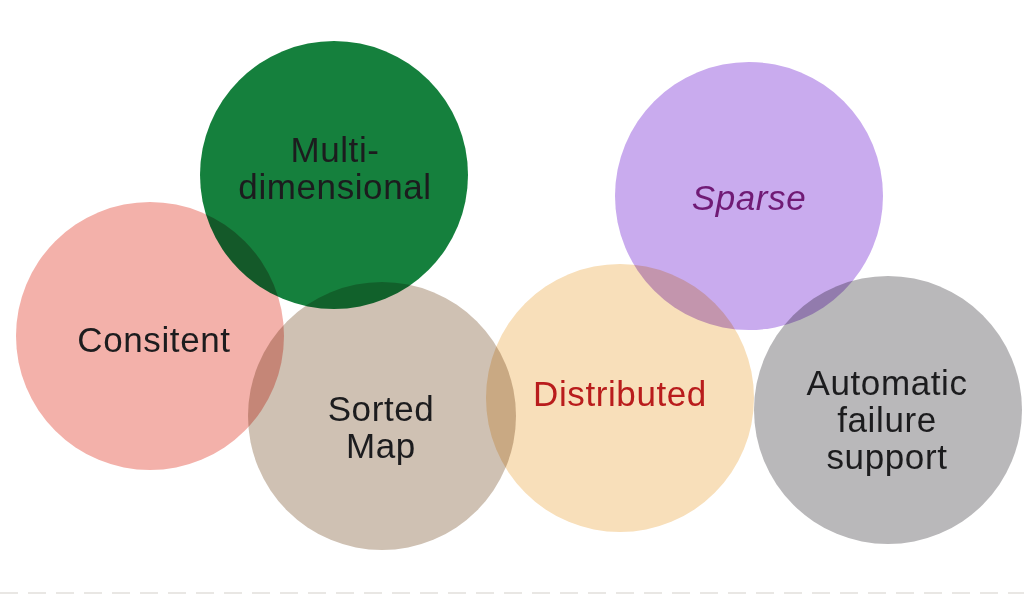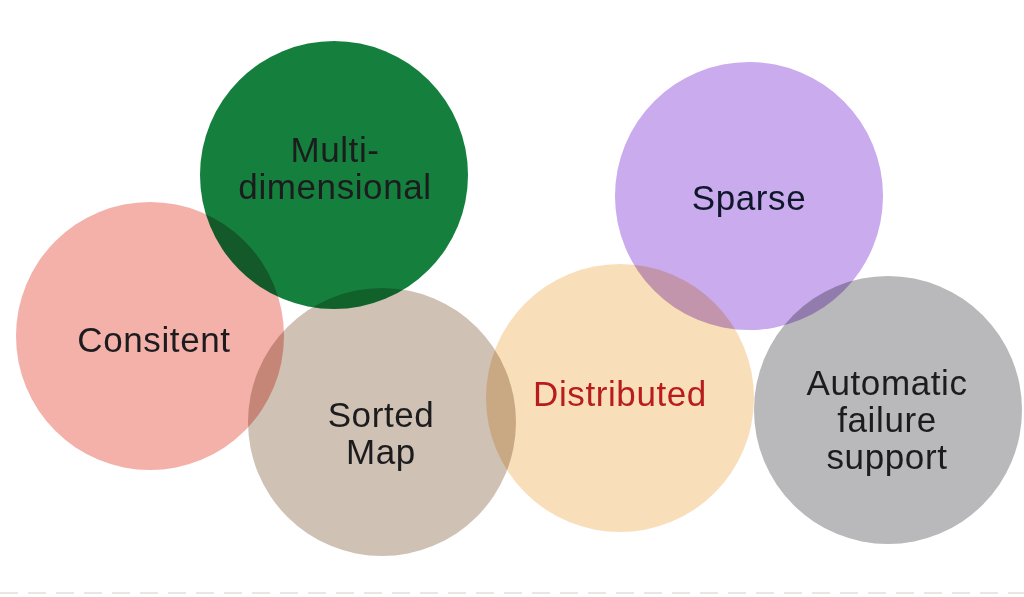--- a/index.html
+++ b/index.html
@@ -89,7 +89,7 @@
   </div>
 
   <div class="bubble b-sparse" style="background: rgb(201, 171, 238);">
-    <span class="bubble-label" style="color: #0f172a;">Sparse</span>
+    <span class="bubble-label" style="color: #701a75; font-style: italic;">Sparse</span>
   </div>
 
   <div class="bubble b-autofail" style="background: rgb(185, 184, 186);">

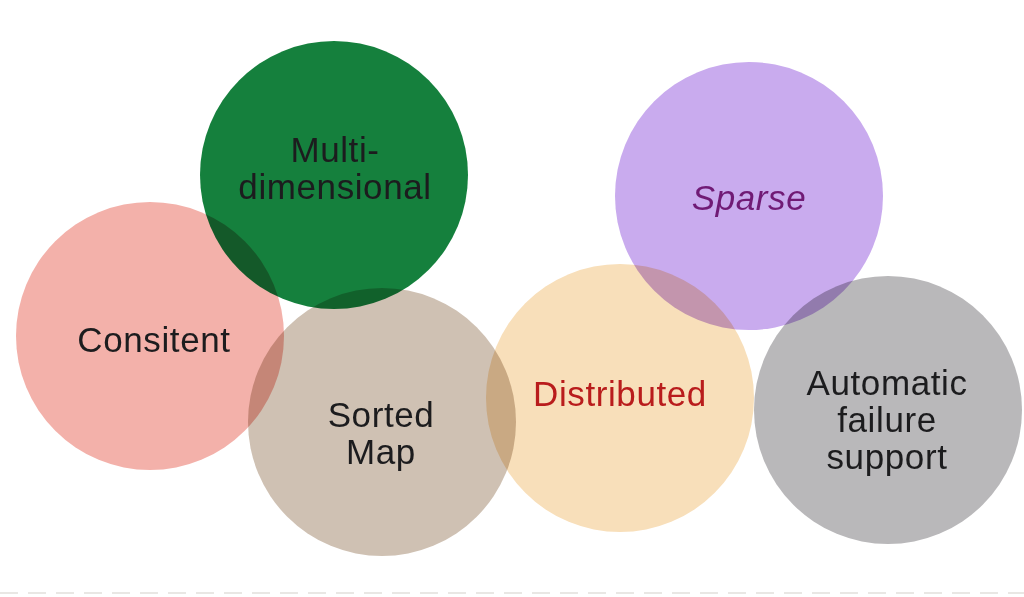--- a/index.html
+++ b/index.html
@@ -43,7 +43,7 @@
   
   .b-consistent { left: 16px;  top: 202px; }
   .b-multidim   { left: 200px; top: 41px;  }
-  .b-sortedmap  { left: 248px; top: 288px; }
+  .b-sortedmap  { left: 248px; top: 282px; }
   .b-distributed{ left: 486px; top: 264px; }
   .b-sparse     { left: 615px; top: 62px;  }
   .b-autofail   { left: 754px; top: 276px; }

